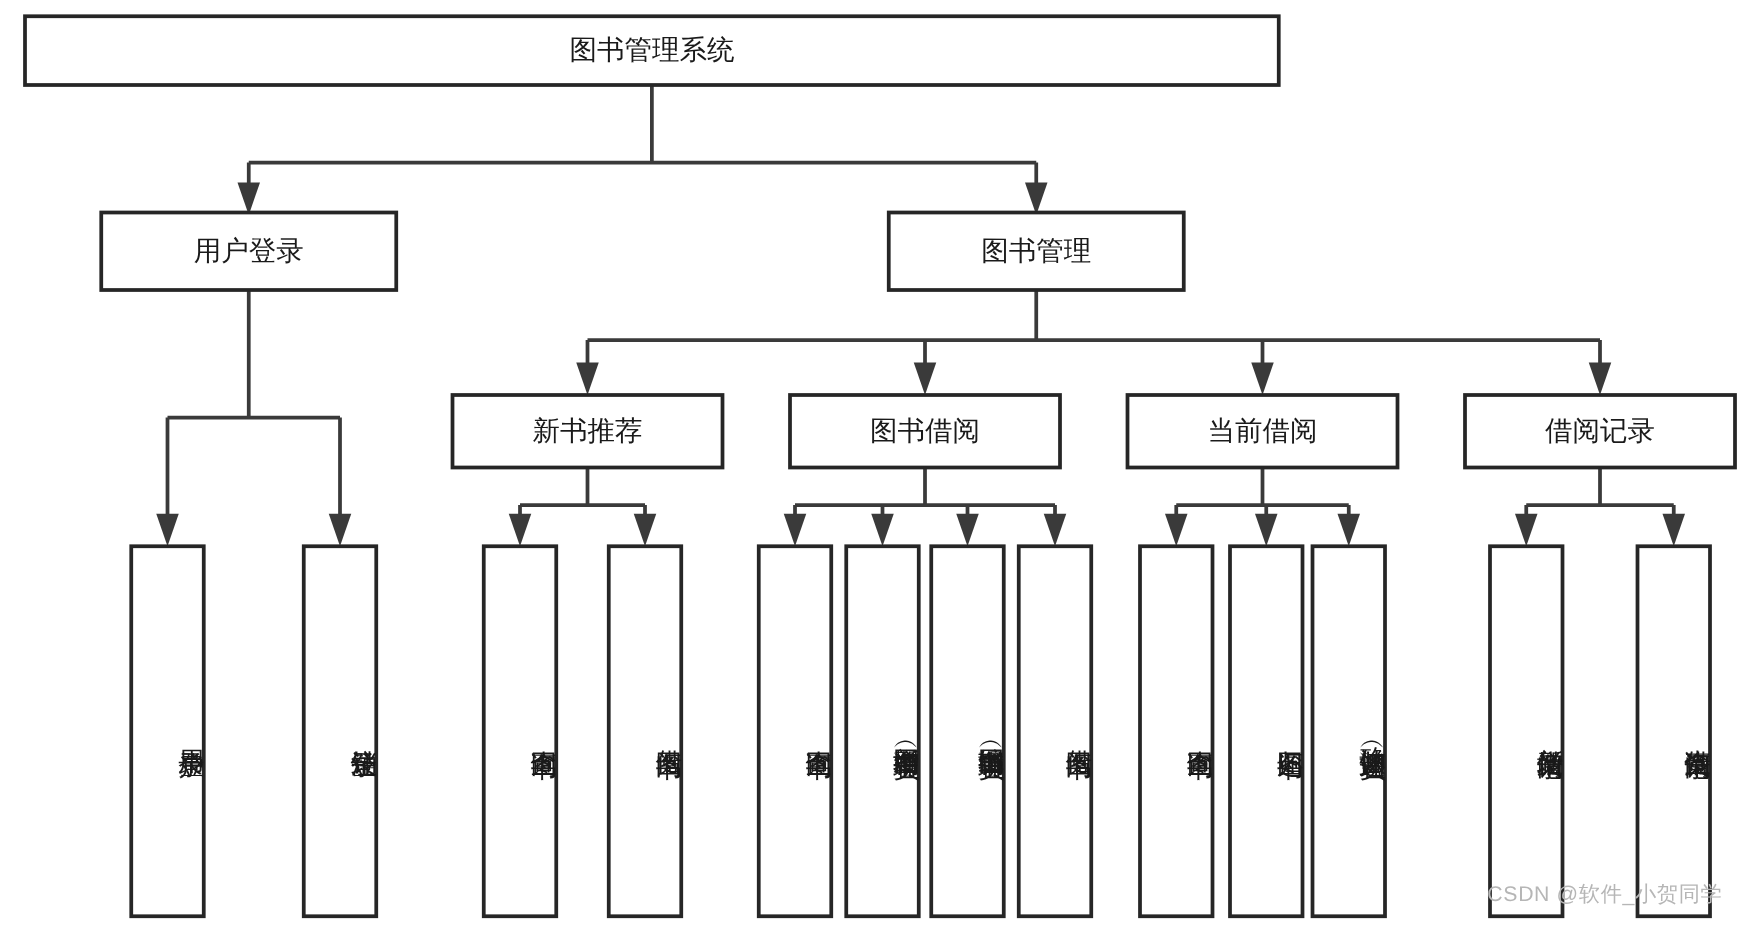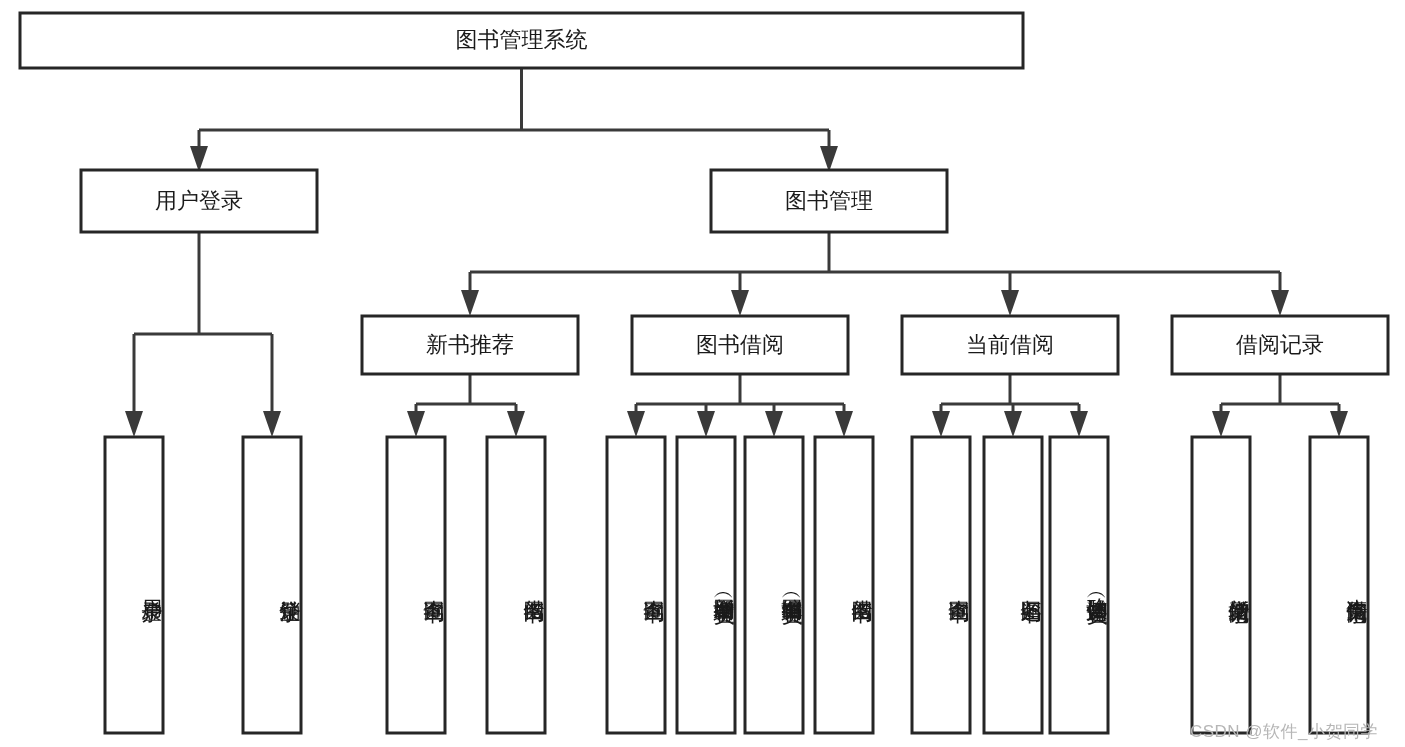--- a/index.html
+++ b/index.html
@@ -63,7 +63,7 @@
   .watermark {
     position: absolute;
     right: 8px;
-    bottom: 4px;
+    bottom: 20px;
     font-family: "Liberation Sans", "DejaVu Sans", sans-serif;
     font-size: 17px;
     color: #b6b6b6;

